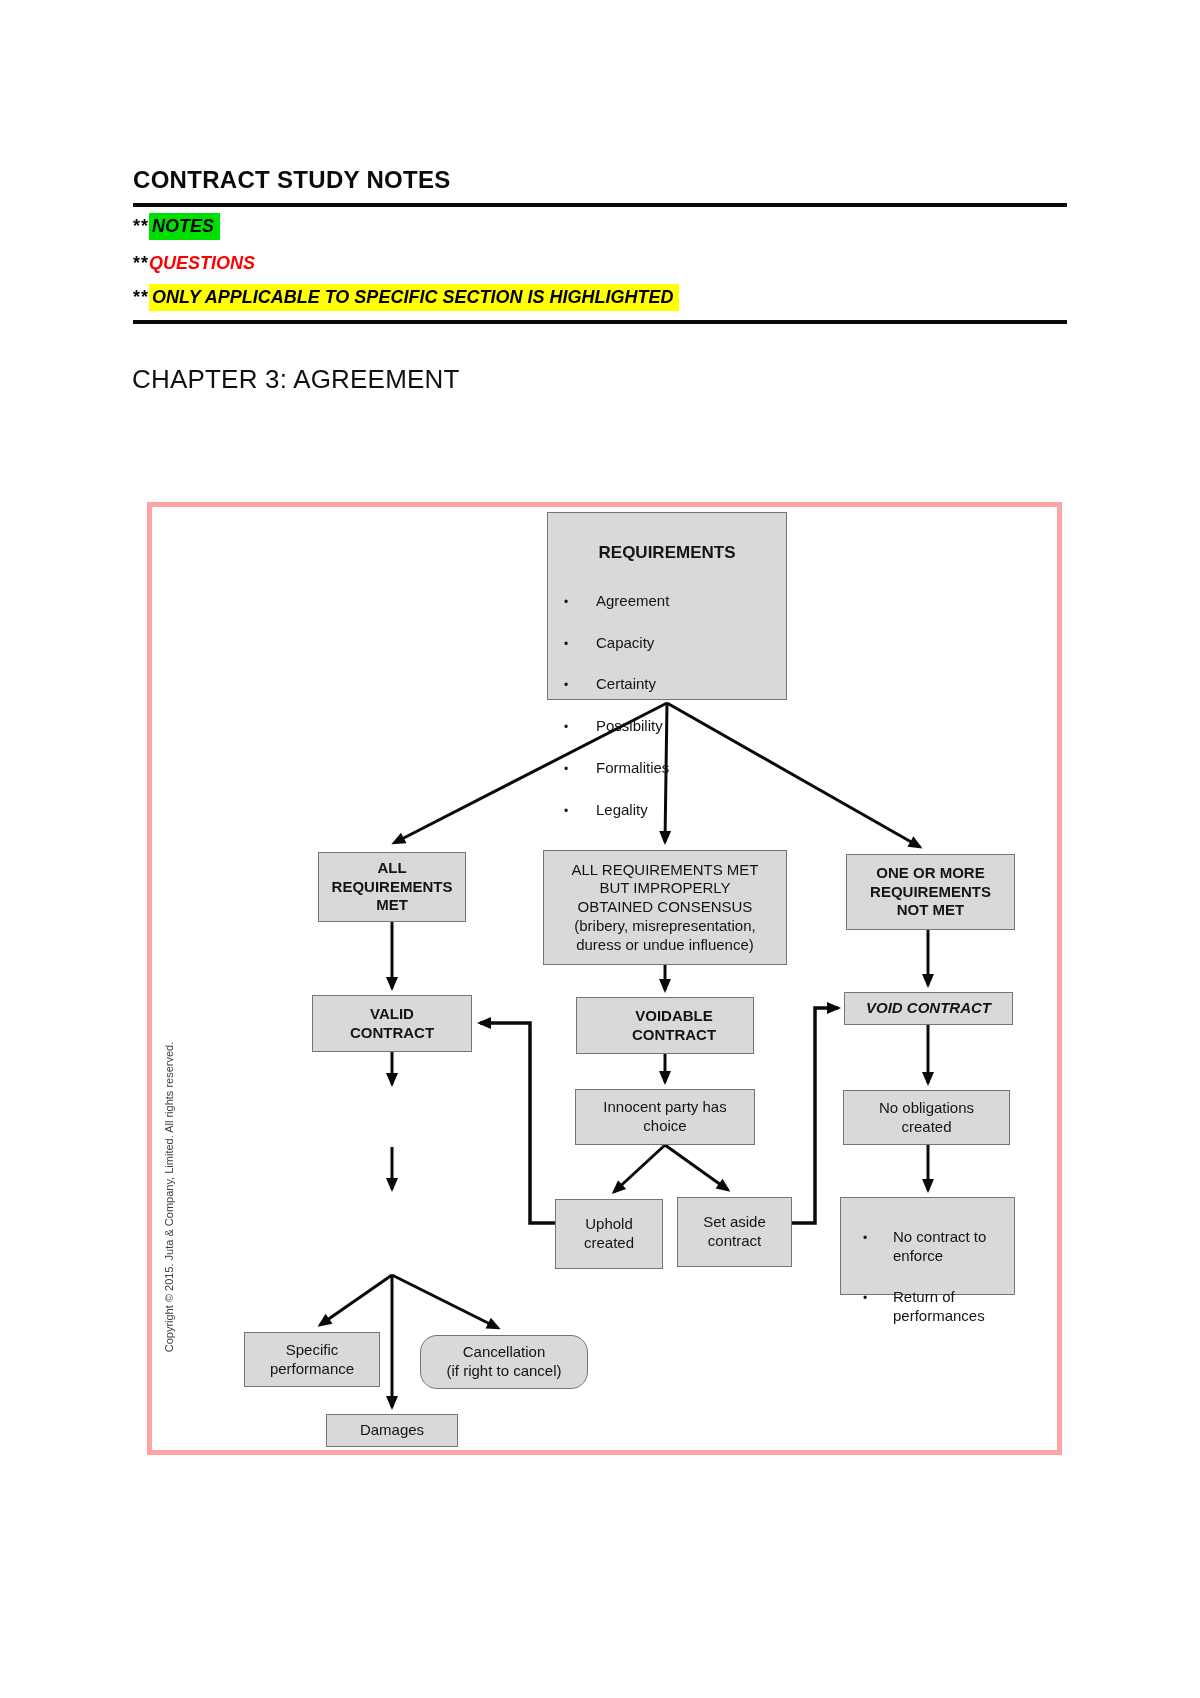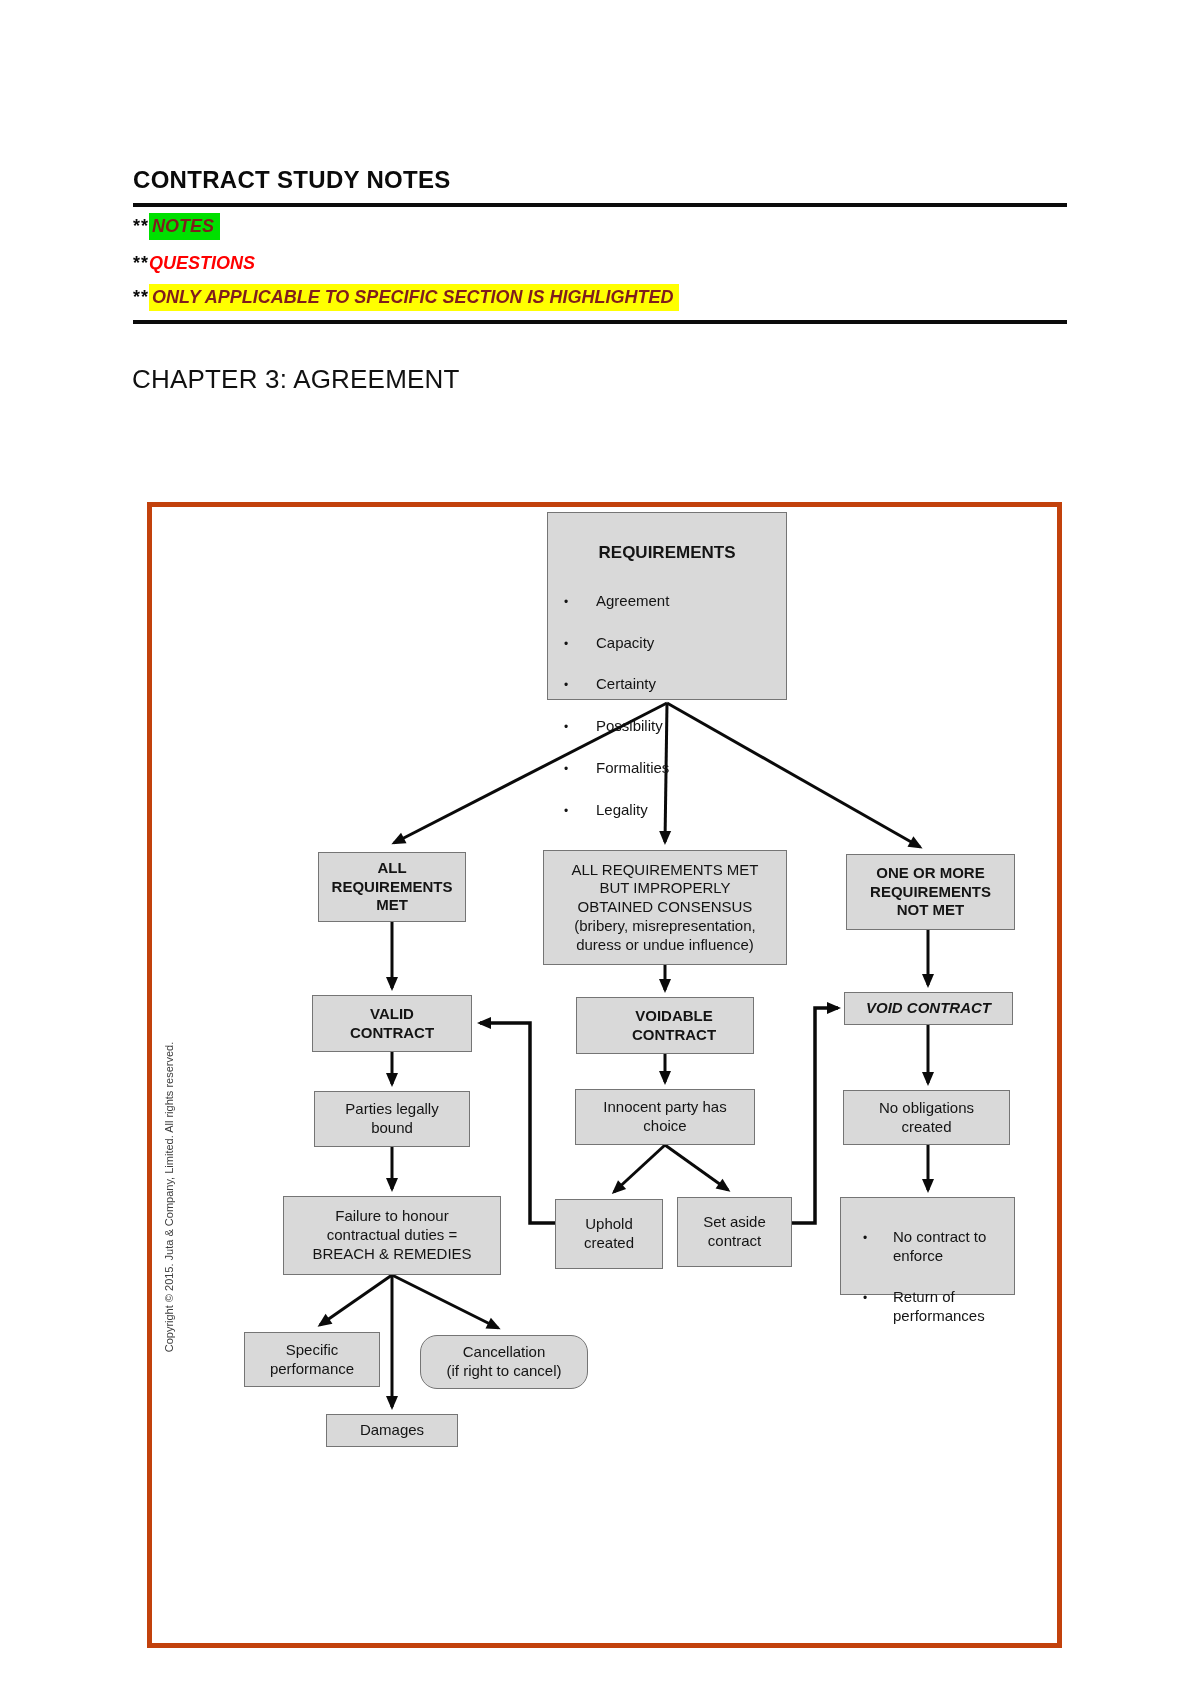--- a/index.html
+++ b/index.html
@@ -21,7 +21,7 @@
   .note-2 { top:230px; }
   .note-3 { top:264px; }
   .note-prefix { font-weight:bold; font-style:normal; color:#0b0b0b; letter-spacing:1px; }
-  .note-text { font-weight:bold; font-style:italic; color:#7f1d1d; }
+  .note-text { font-weight:bold; font-style:italic; color:#000000; }
   .hl-green  { background:#00E000; padding:3px 6px 4px 3px; }
   .hl-yellow { background:#FFFF00; padding:3px 6px 4px 3px; }
   .txt-red   { color:#FF0000; }

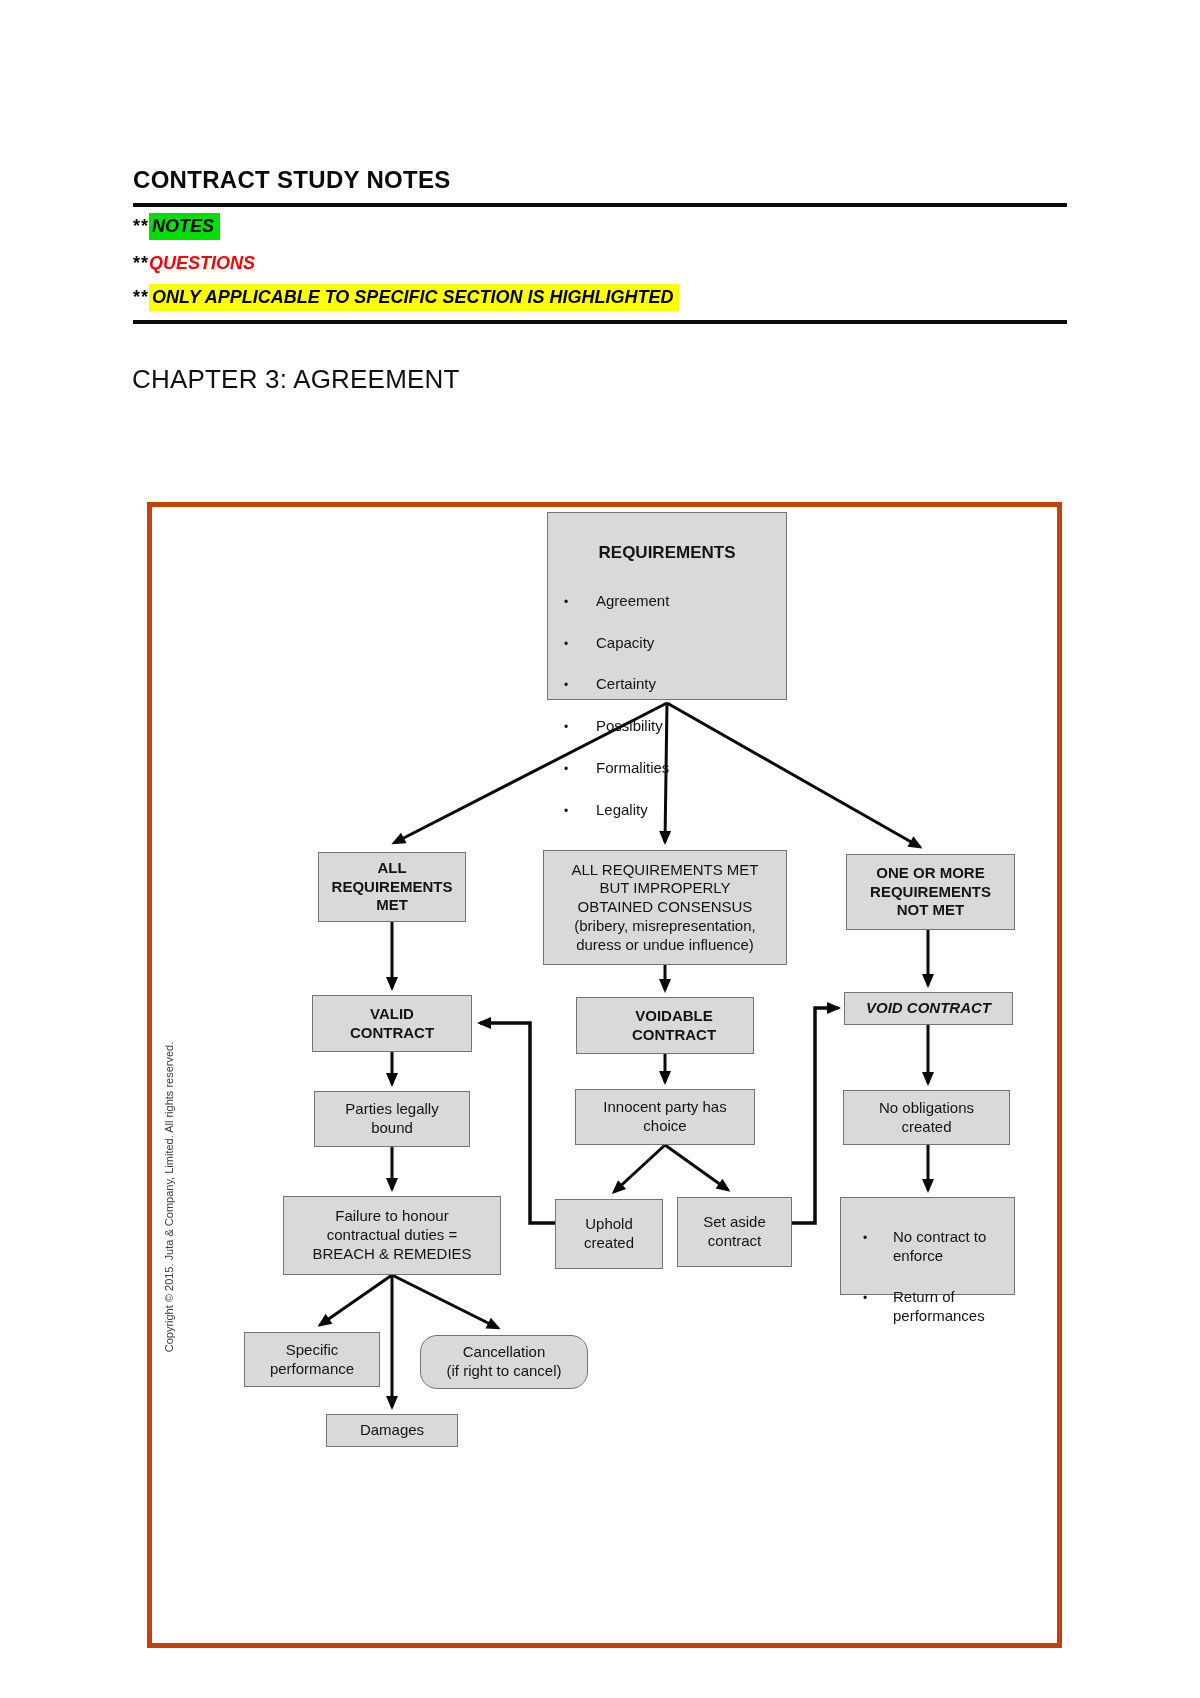--- a/index.html
+++ b/index.html
@@ -32,8 +32,8 @@
 
   
   .frame {
-    position:absolute; left:147px; top:479px; width:915px; height:1146px;
-    border:5px solid #c2410c; box-sizing:border-box; background:#fff;
+    position:absolute; left:147px; top:479px; width:915px; height:953px;
+    border:5px solid #fca5a5; box-sizing:border-box; background:#fff;
   }
   .frame-inner { position:absolute; inset:0; }
   .arrows { position:absolute; left:0; top:0; }

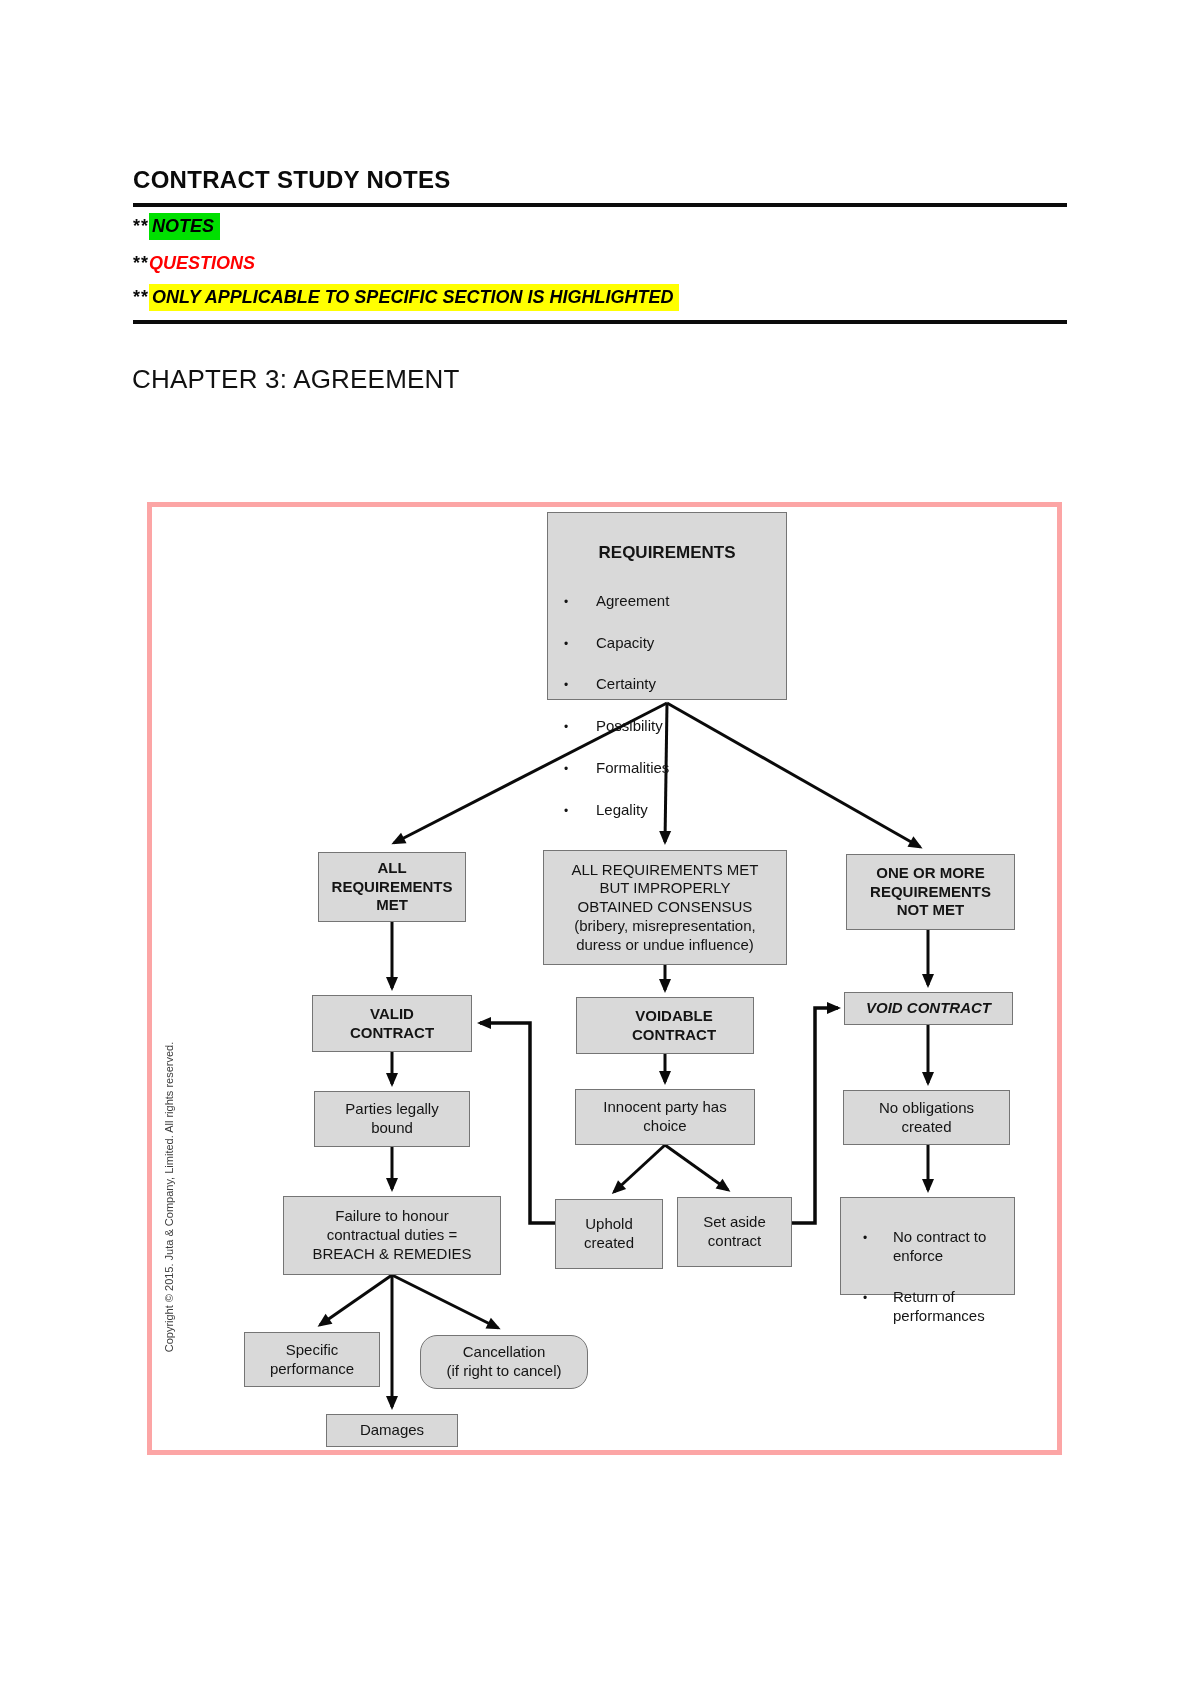--- a/index.html
+++ b/index.html
@@ -184,8 +184,6 @@
 CONTRACT</div>
       <div class="node bold n-void">VOID CONTRACT</div>
 
-      <div class="node n-parties">Parties legally
-bound</div>
       <div class="node n-innocent">Innocent party has
 choice</div>
       <div class="node n-noobl">No obligations

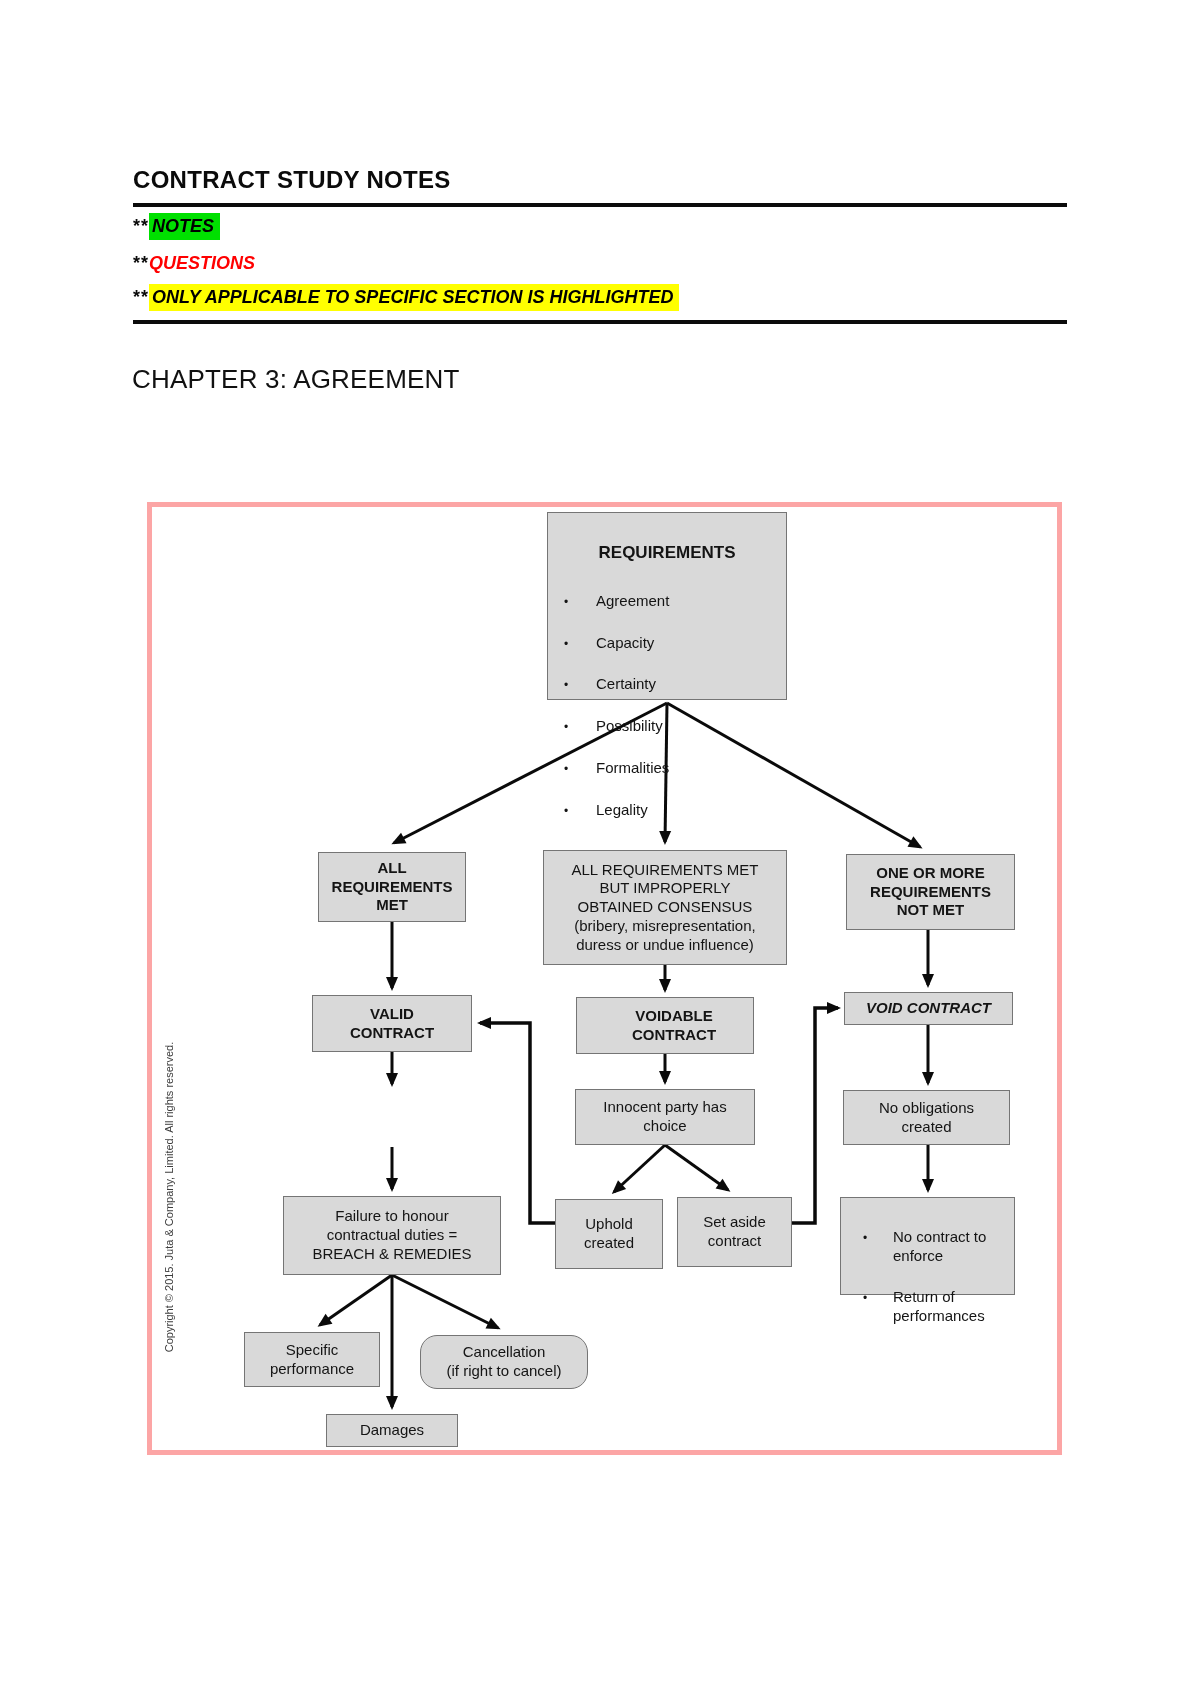--- a/index.html
+++ b/index.html
@@ -189,9 +189,6 @@
       <div class="node n-noobl">No obligations
 created</div>
 
-      <div class="node n-failure">Failure to honour
-contractual duties =
-BREACH &amp; REMEDIES</div>
       <div class="node n-uphold">Uphold
 created</div>
       <div class="node n-setaside">Set aside

